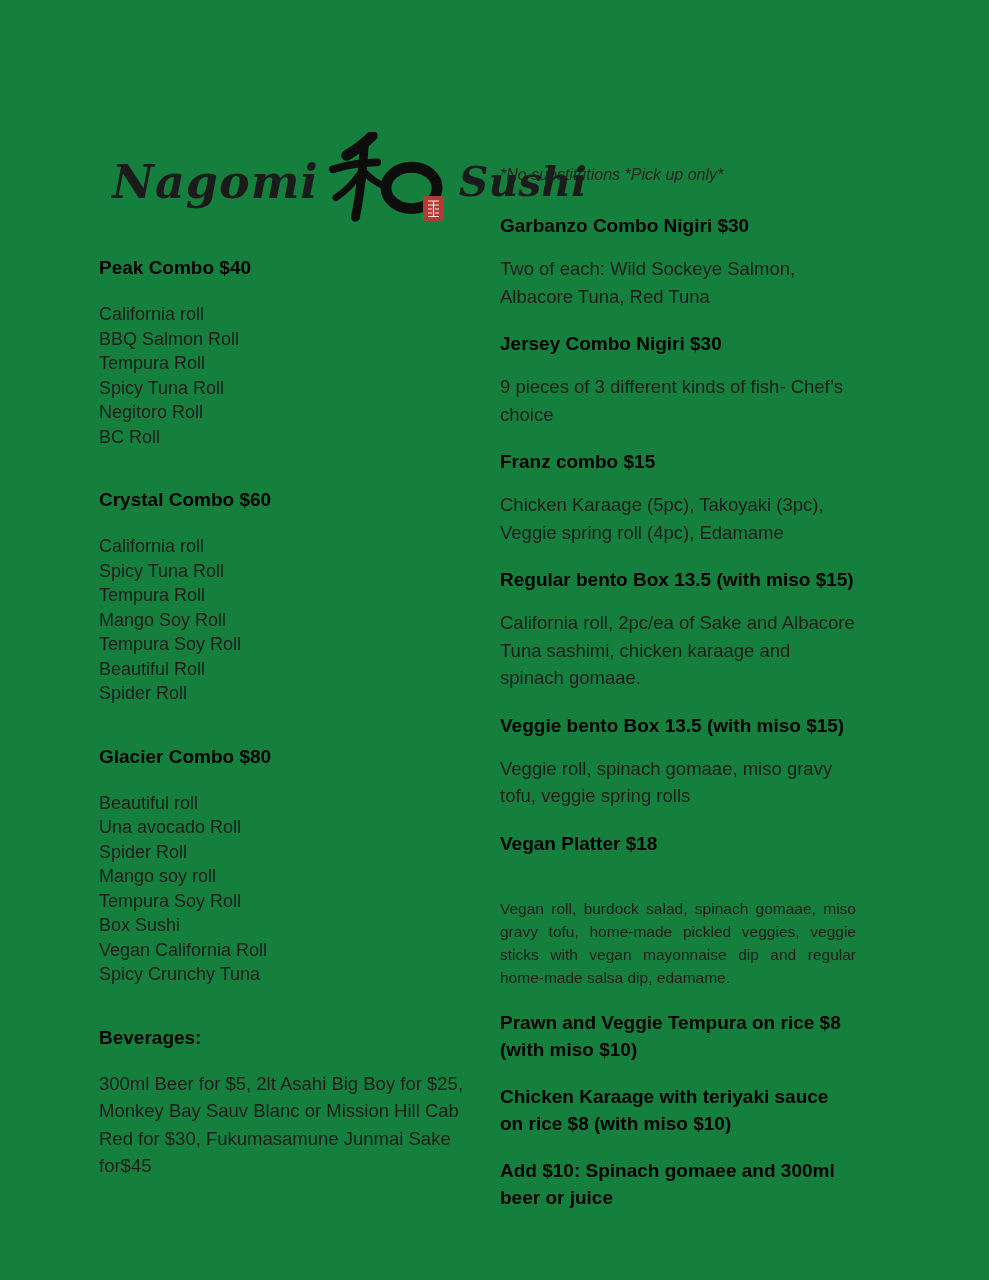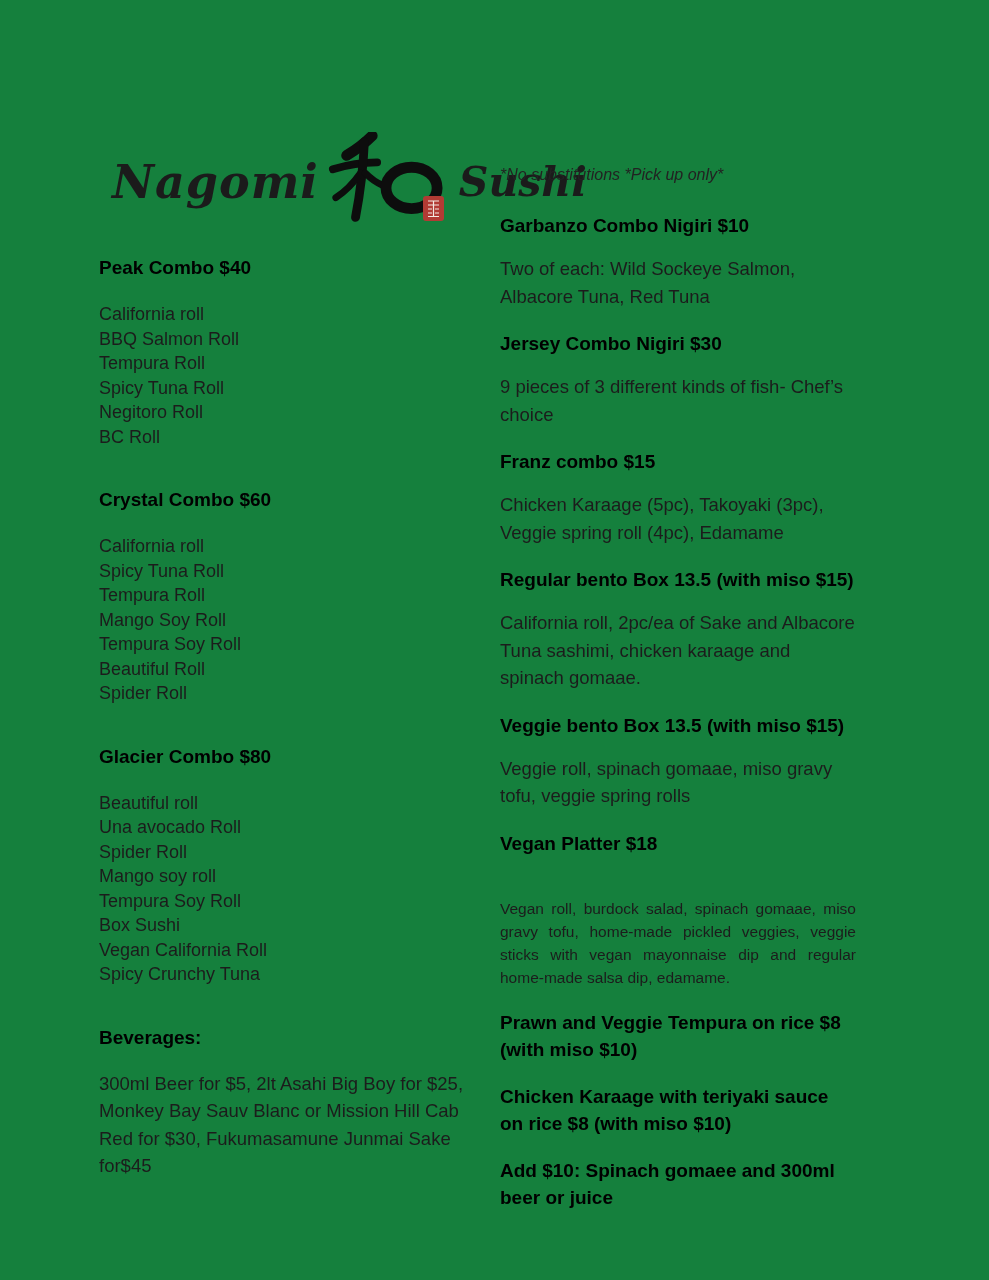--- a/index.html
+++ b/index.html
@@ -179,7 +179,7 @@
 
     <p class="note">*No substitutions *Pick up only*</p>
 
-    <h2 class="menu-heading">Garbanzo Combo Nigiri $10</h2>
+    <h2 class="menu-heading">Garbanzo Combo Nigiri $30</h2>
     <p class="item-desc">Two of each: Wild Sockeye Salmon, Albacore Tuna, Red Tuna</p>
 
     <h2 class="menu-heading">Jersey Combo Nigiri $30</h2>

